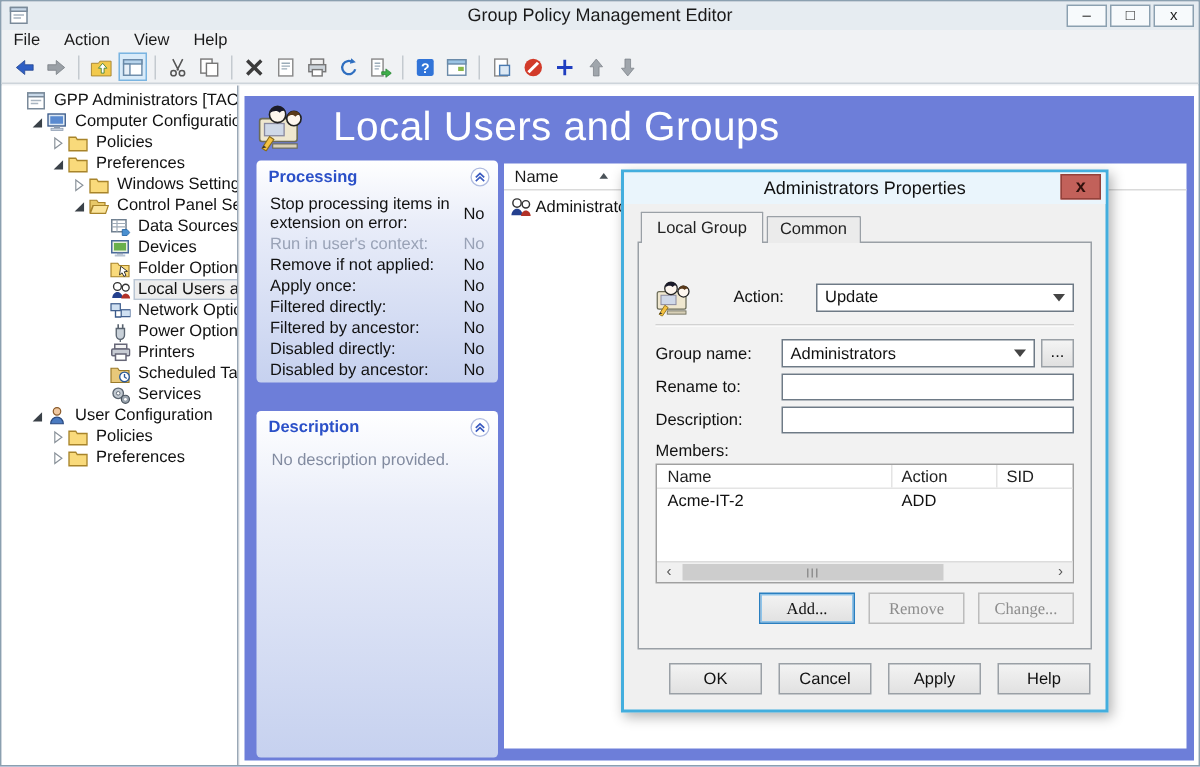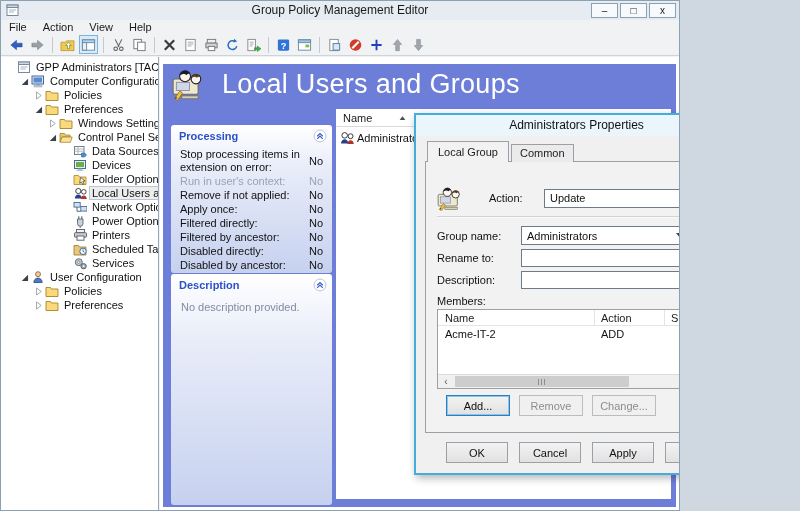--- a/index.html
+++ b/index.html
@@ -5,7 +5,7 @@
   * { margin:0; padding:0; box-sizing:border-box; }
   html,body { background:#cfd8e0; }
   body { font-family:"Liberation Sans","DejaVu Sans",sans-serif; font-size:11px; color:#111; }
-  .window { position:relative; width:680px; height:511px; background:#f0f2f4; border:1px solid #8ba0b0; overflow:hidden; }
+  .window { position:relative; width:800px; height:511px; background:#f0f2f4; border:1px solid #8ba0b0; overflow:hidden; }
 
   
   .titlebar { position:absolute; top:0; left:0; right:0; height:19px; background:#e6ecf1; }

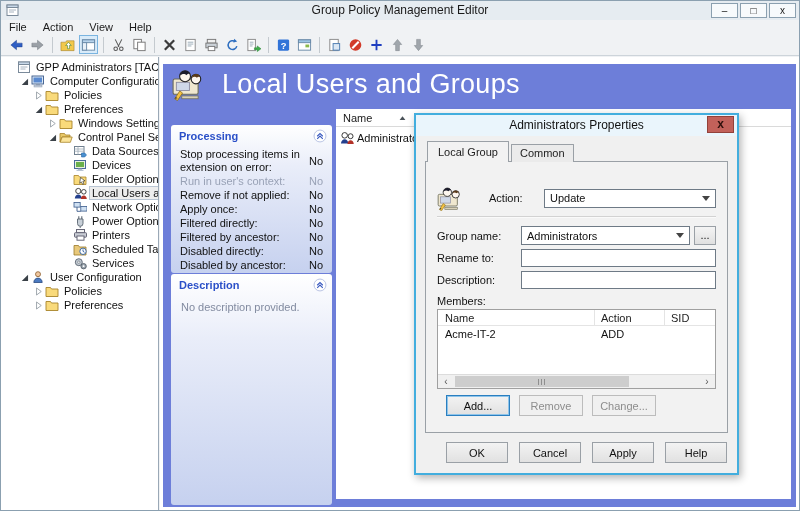--- a/index.html
+++ b/index.html
@@ -432,7 +432,7 @@
         <span class="lug-title">Local Users and Groups</span>
       </div>
 
-      <div class="panel" style="top:61px; height:148px;">
+      <div class="panel" style="top:43px; height:148px;">
         <div class="panel-hd">
           <span class="panel-title">Processing</span>
           <span class="chev"><svg xmlns="http://www.w3.org/2000/svg" viewBox="0 0 16 16" width="100%" height="100%">

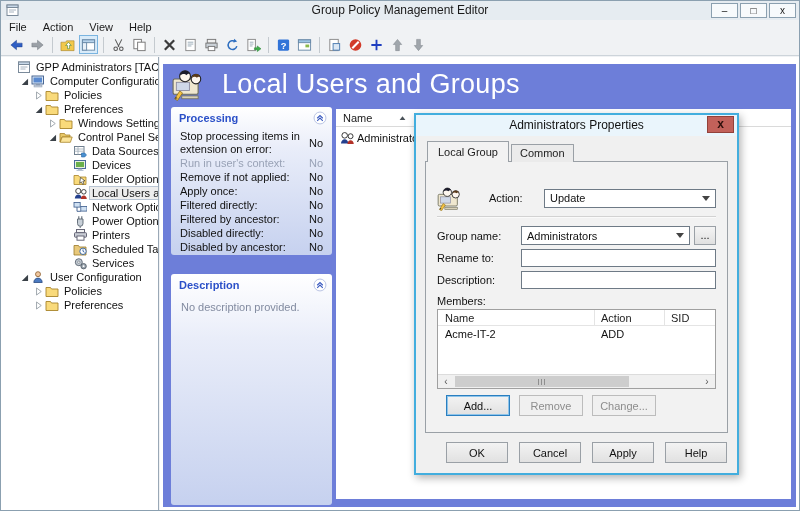--- a/index.html
+++ b/index.html
@@ -95,7 +95,7 @@
   .sb-thumb { position:absolute; left:1px; top:1px; bottom:1px; width:71%; background:#cdcdcd; display:flex; align-items:center; justify-content:center; }
   .sb-grip { width:1px; height:6px; background:#8f8f8f; margin:0 1px; }
 
-  .member-btns { display:flex; margin-top:6px; }
+  .member-btns { display:flex; justify-content:flex-end; margin-top:6px;font-family:Liberation Serif, serif; }
   .btn { min-width:64px; height:21px; margin-left:9px; background:linear-gradient(#f3f3f3,#e1e1e1); border:1px solid #9aa0a6; display:flex; align-items:center; justify-content:center; font-size:11px; color:#111; }
   .btn.focused { border-color:#2a7fc0; box-shadow:inset 0 0 0 1px #8ec4ea; }
   .btn.disabled { color:#8d8d8d; background:#f0f0f0; border-color:#bcbcbc; }

